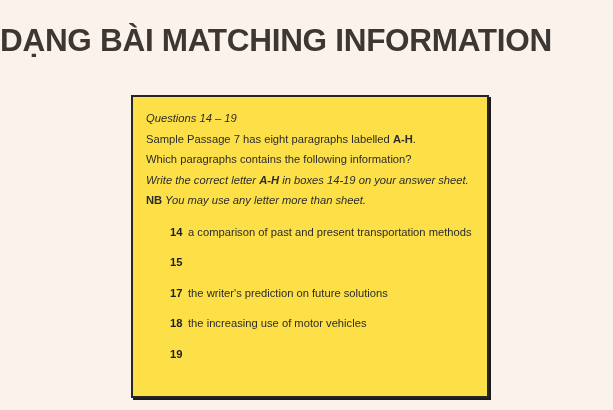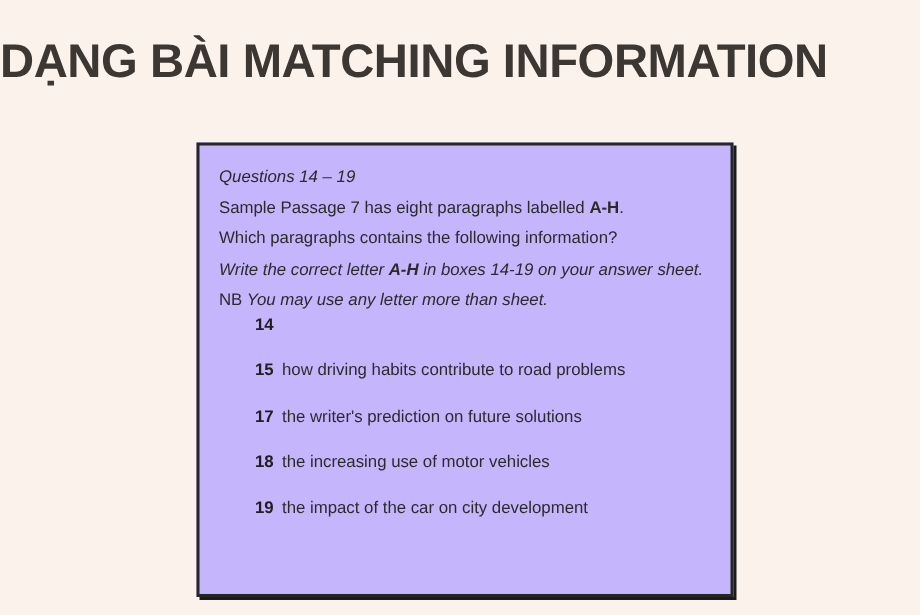--- a/index.html
+++ b/index.html
@@ -39,7 +39,7 @@
     top: 95px;
     width: 358px;
     height: 303px;
-    background: #c4b5fd;
+    background: #fde047;
     border: 2px solid #262626;
     box-sizing: border-box;
     box-shadow: 2px 2px 0 0 #1b1b1b;

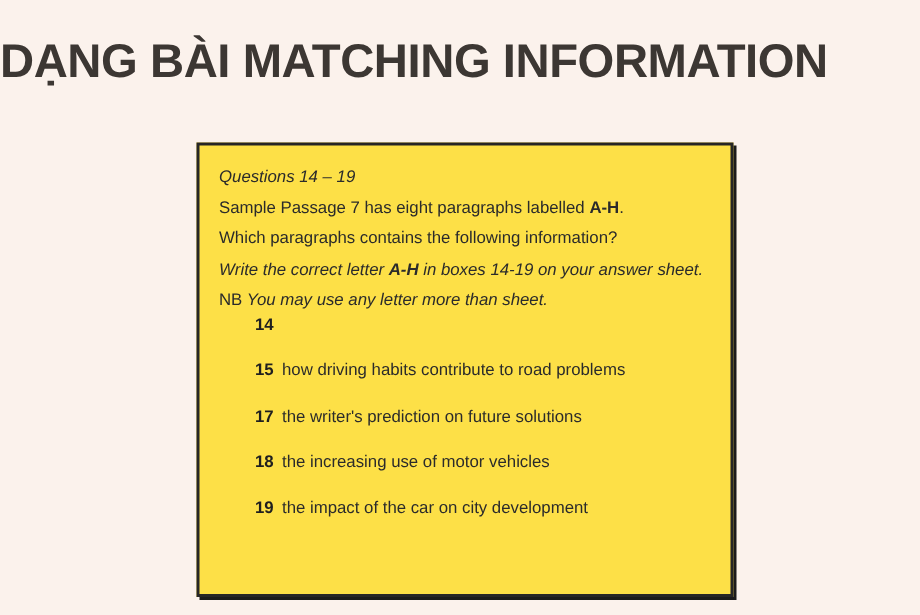--- a/index.html
+++ b/index.html
@@ -70,7 +70,7 @@
   }
   .normal-tail {
     font-style: normal;
-    font-weight: normal;
+    font-weight: bold;
   }
 
   

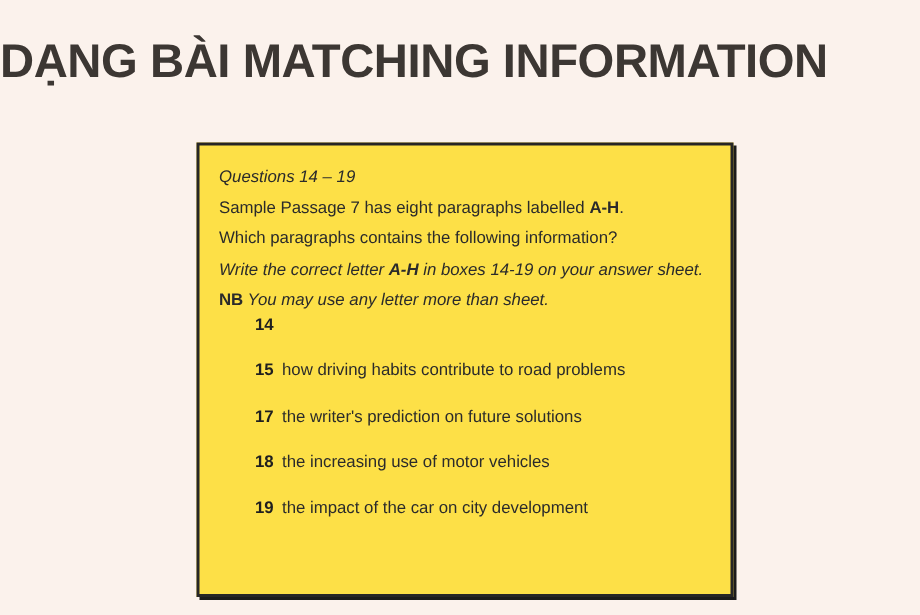--- a/index.html
+++ b/index.html
@@ -75,6 +75,7 @@
 
   
   .question-list {
+    margin-top: 15px;
   }
   .question-row {
     display: flex;

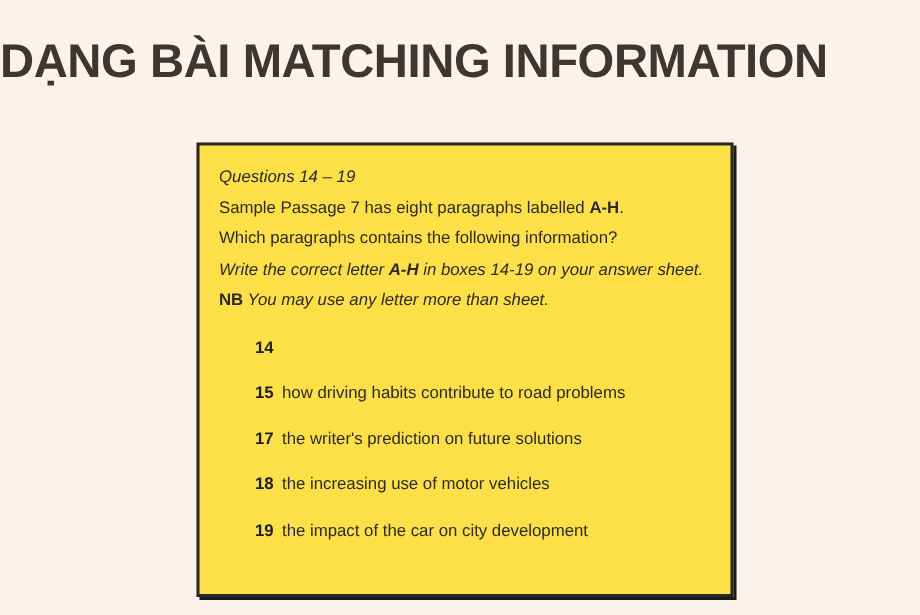--- a/index.html
+++ b/index.html
@@ -128,6 +128,7 @@
 
       <div class="question-row">
         <div class="q-num">14</div>
+        <div class="q-text">a comparison of past and present transportation methods</div>
       </div>
 
       <div class="question-row">

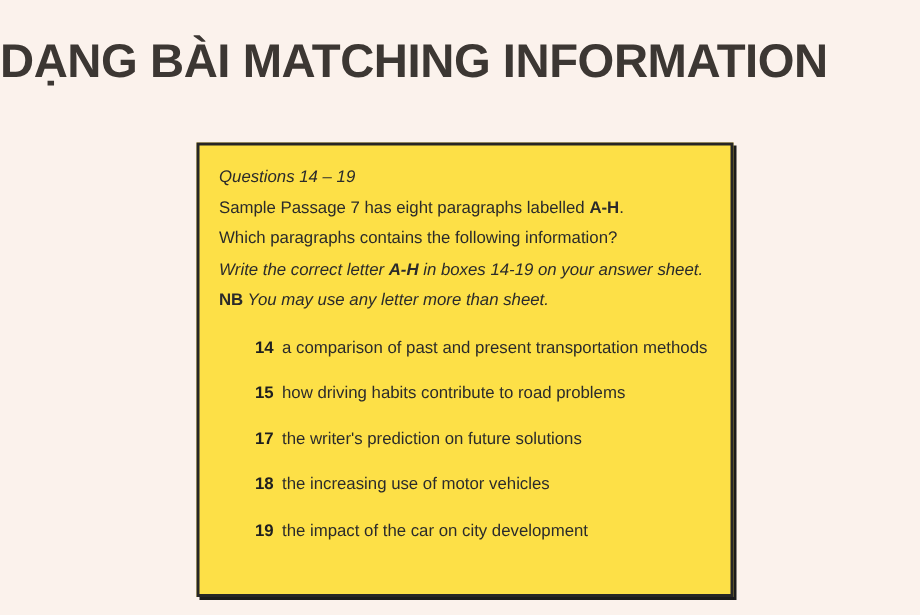--- a/index.html
+++ b/index.html
@@ -133,7 +133,6 @@
 
       <div class="question-row">
         <div class="q-num">15</div>
-        <div class="q-text">how driving habits contribute to road problems</div>
       </div>
 
 

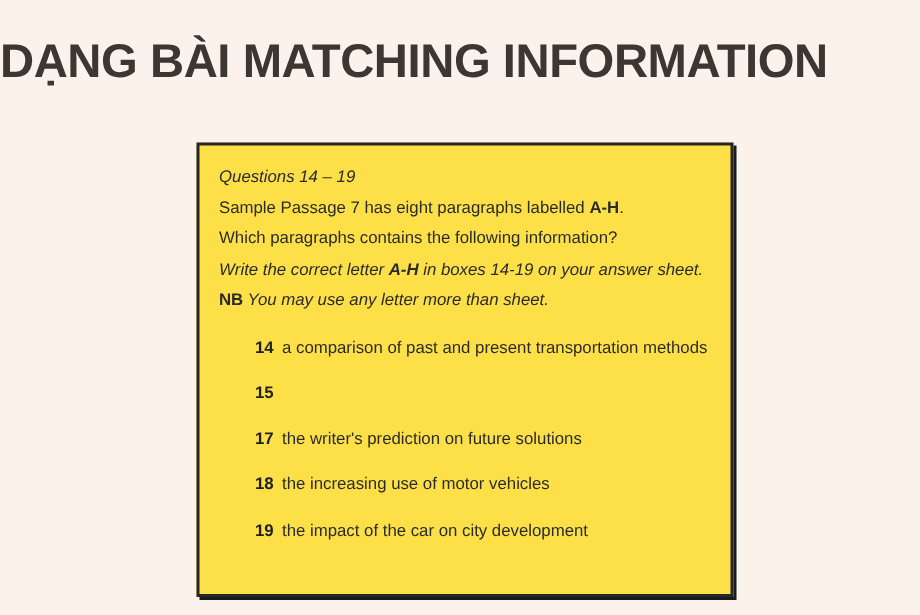--- a/index.html
+++ b/index.html
@@ -148,7 +148,6 @@
 
       <div class="question-row">
         <div class="q-num">19</div>
-        <div class="q-text">the impact of the car on city development</div>
       </div>
 
     </div>

